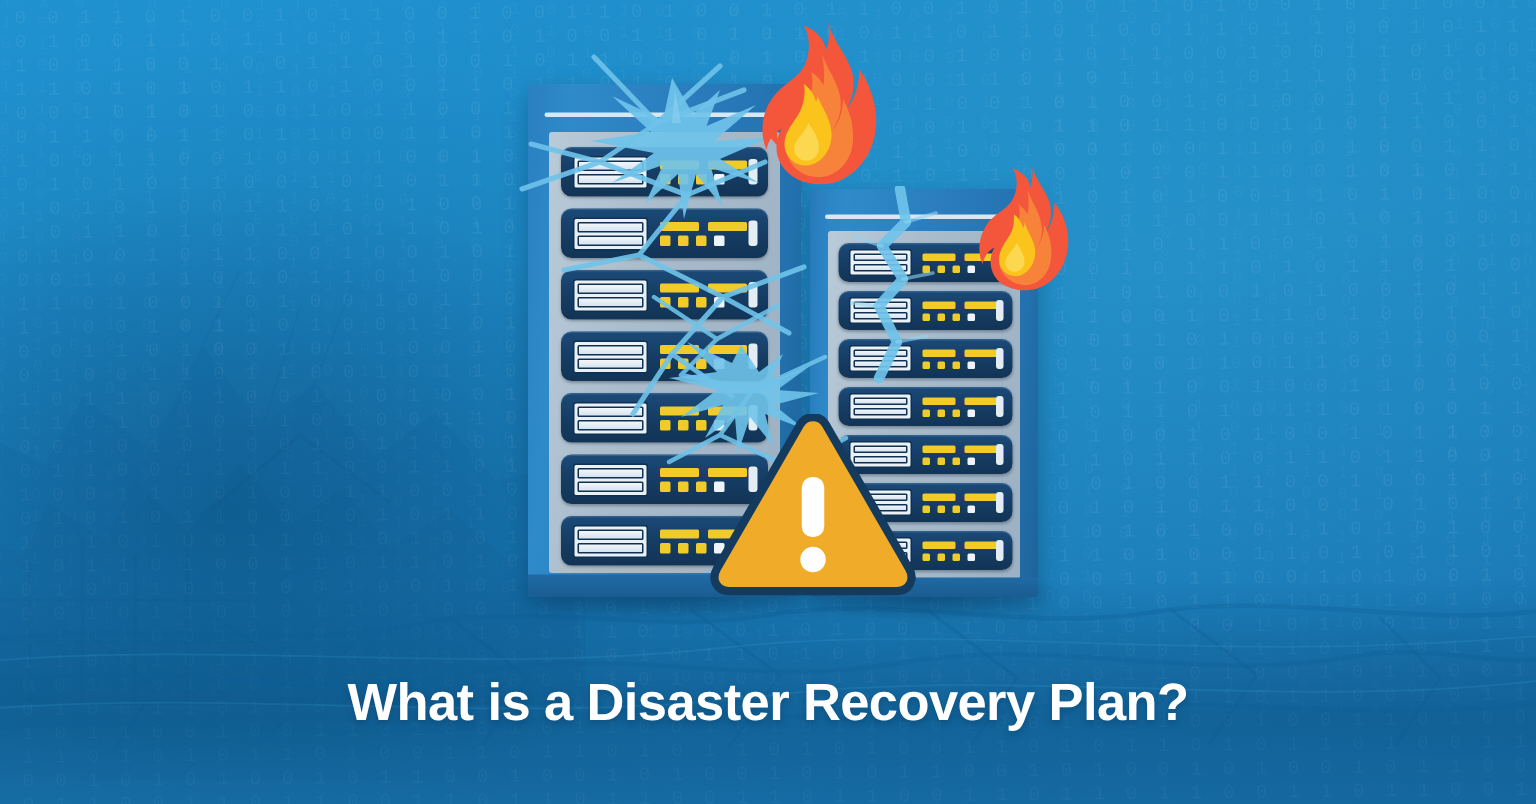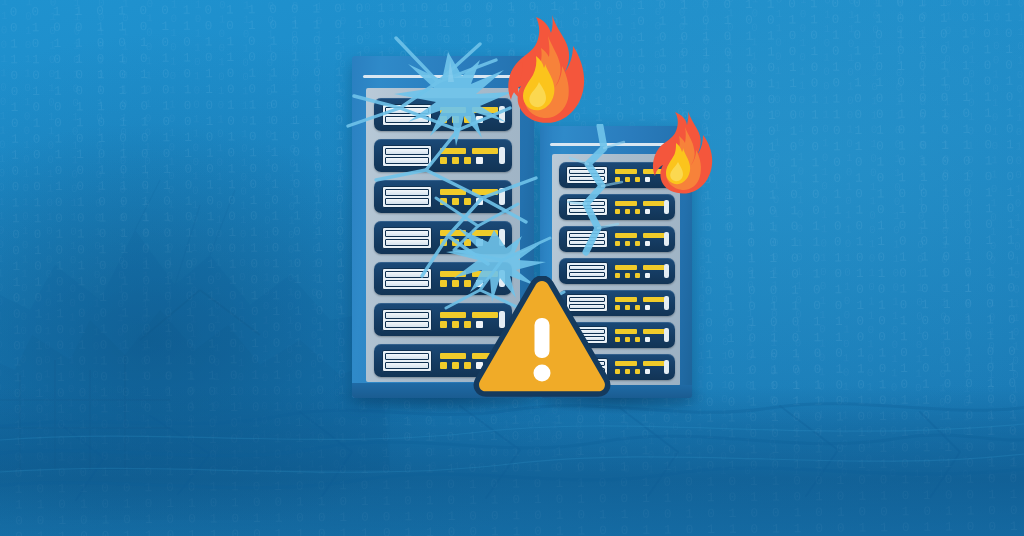--- a/index.html
+++ b/index.html
@@ -598,6 +598,7 @@
     <circle cx="70" cy="97" r="8.5" fill="#ffffff"></circle>
   </svg>
 
+  <div class="title">What is a Disaster Recovery Plan?</div>
 
 </div>
 

